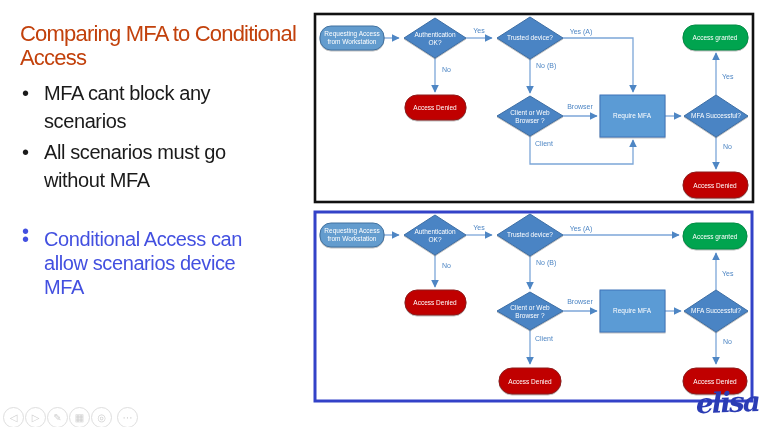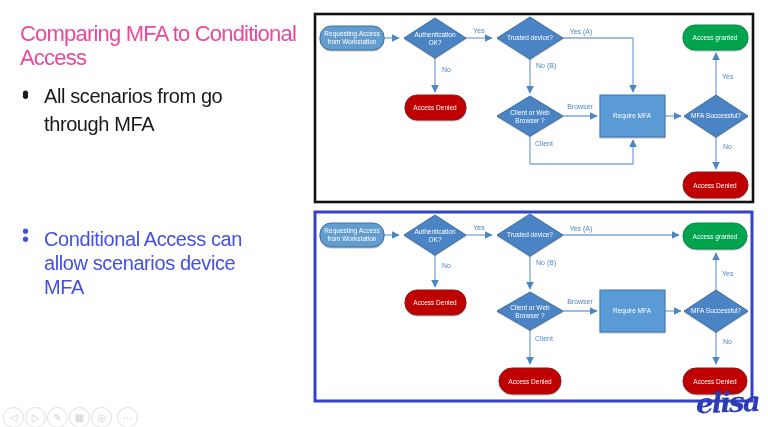--- a/index.html
+++ b/index.html
@@ -8,7 +8,7 @@
   .stage { position:absolute; left:0; top:0; width:768px; height:427px; background:#fff; }
 
   .title { position:absolute; left:20px; top:22px; width:290px;
-           font-size:22px; line-height:24px; letter-spacing:-0.8px; color:#ec4899; }
+           font-size:22px; line-height:24px; letter-spacing:-0.8px; color:#c2410c; }
 
   .bullets { position:absolute; list-style:none; }
   .bullets li { position:relative; padding-left:24px; }

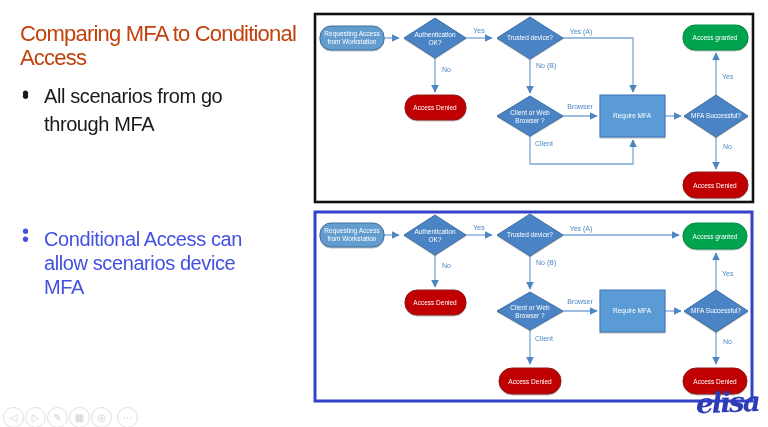--- a/index.html
+++ b/index.html
@@ -52,6 +52,7 @@
   <ul class="bullets bullets-black">
     <li>
       <span class="marker">•</span>
+      <span>MFA cant block any scenarios</span>
     </li>
     <li>
       <span class="marker">•</span>

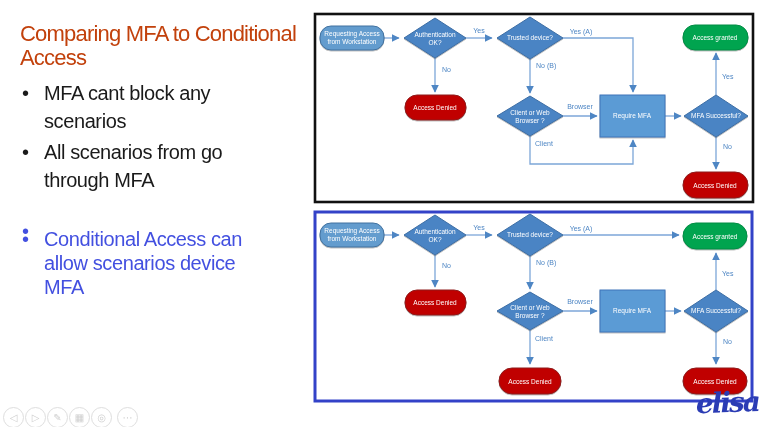--- a/index.html
+++ b/index.html
@@ -56,7 +56,7 @@
     </li>
     <li>
       <span class="marker">•</span>
-      <span>All scenarios from go through MFA</span>
+      <span>All scenarios must go without MFA</span>
     </li>
   </ul>
 

